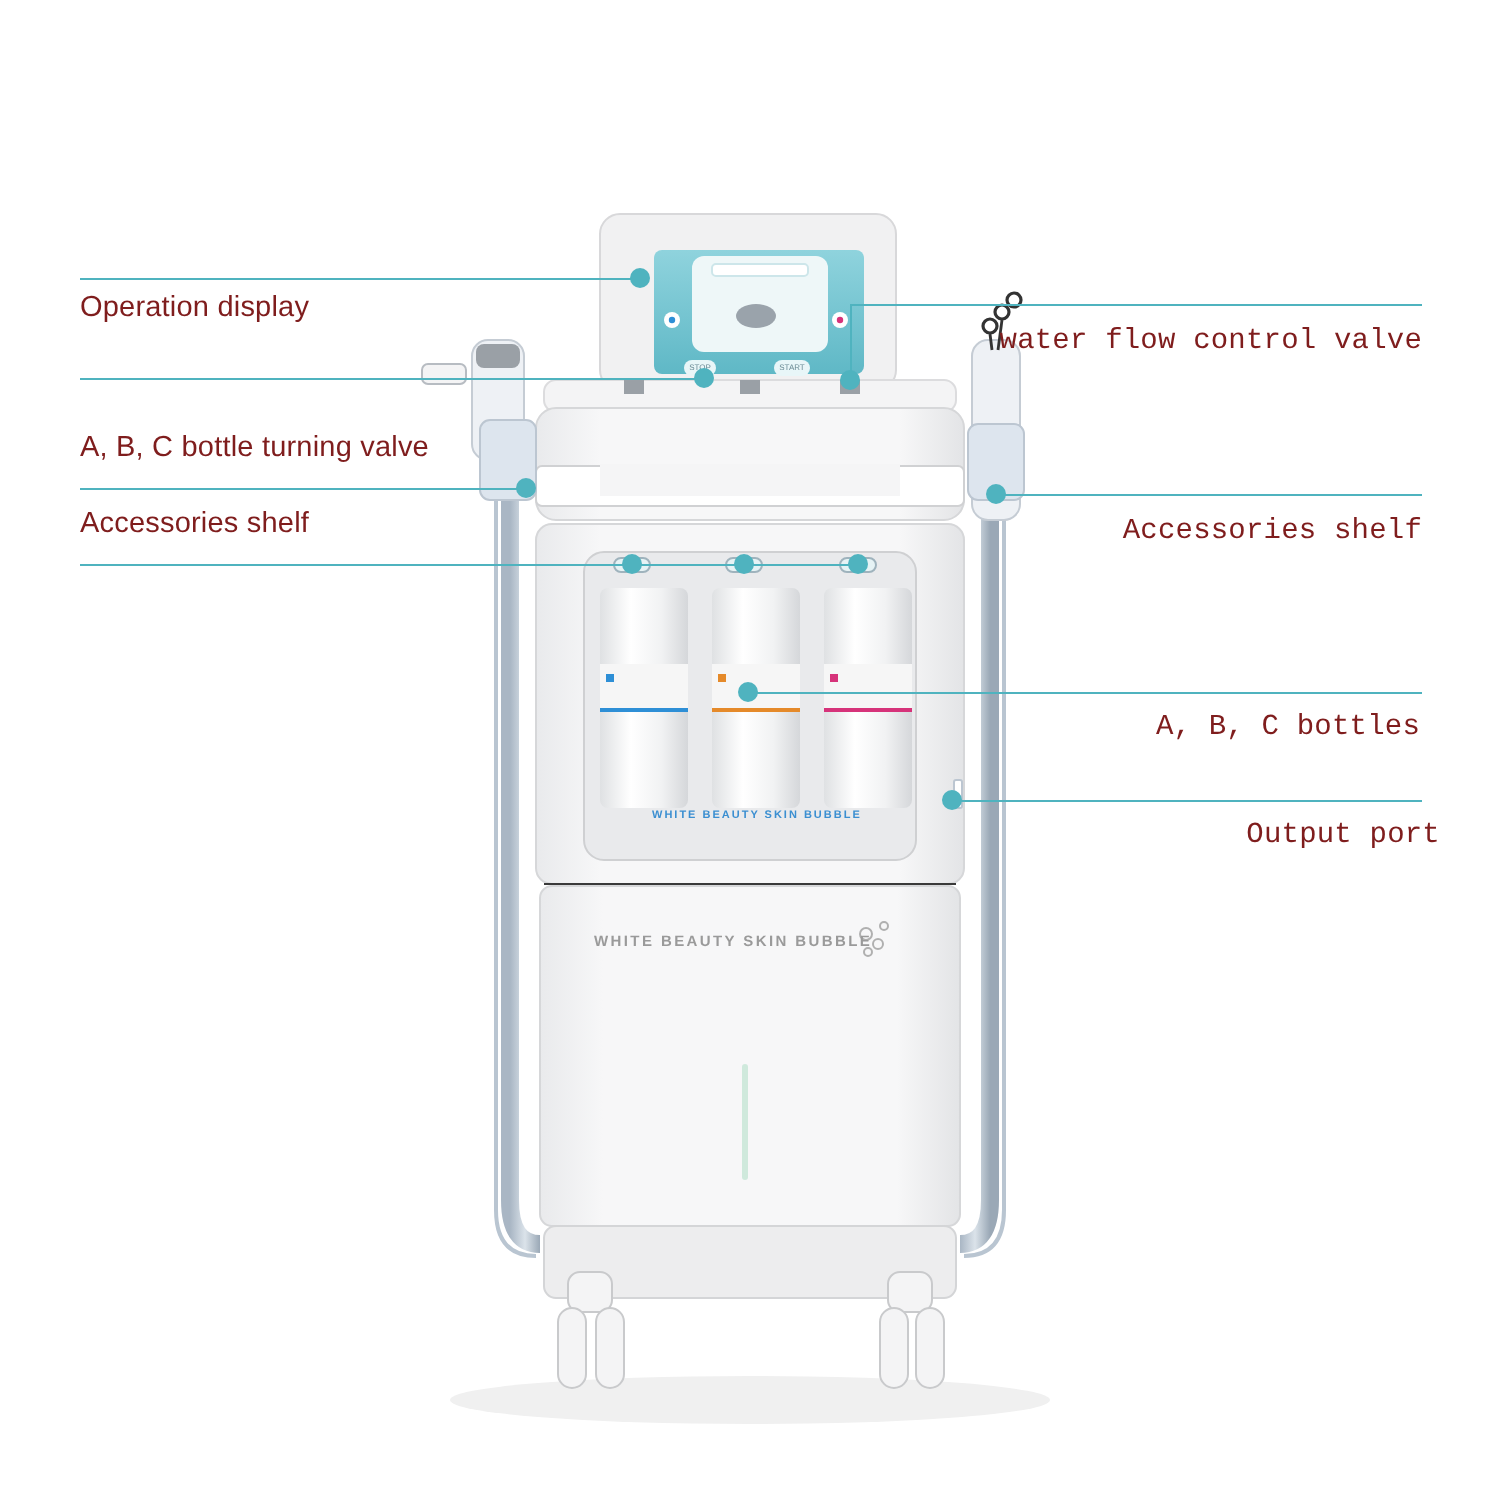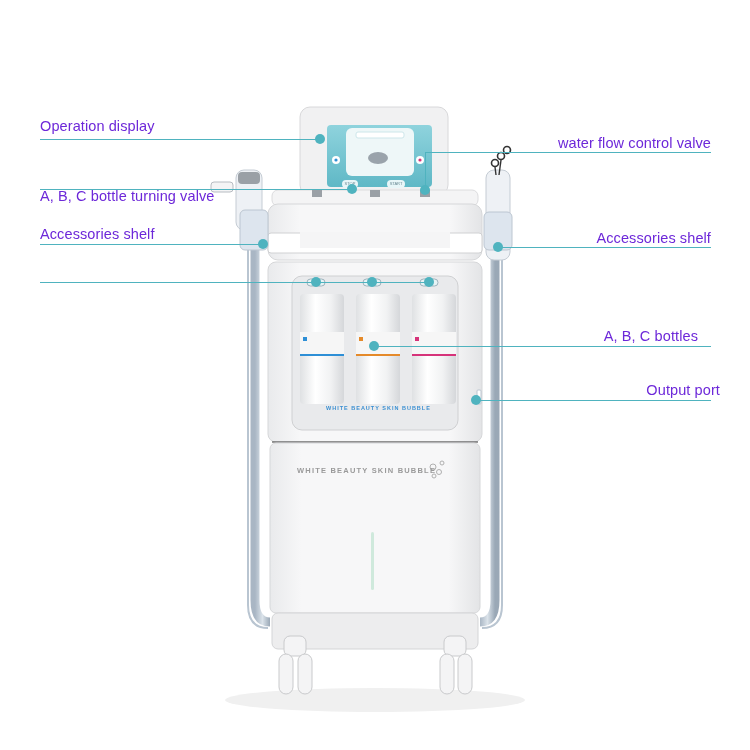--- a/index.html
+++ b/index.html
@@ -5,7 +5,7 @@
   html, body { margin:0; padding:0; background:#ffffff; }
   body { width:750px; height:750px; position:relative; overflow:hidden; font-family:"Liberation Sans", "DejaVu Sans", sans-serif; }
   .stage { position:absolute; left:0; top:0; width:750px; height:750px; }
-  .lbl { position:absolute; font-size:14.5px; color:#6d28d9; white-space:nowrap; letter-spacing:0.1px; }
+  .lbl { position:absolute; font-size:14.5px; color:#7f1d1d; white-space:nowrap; letter-spacing:0.1px;margin-top:28px; }
   .lbl.r { text-align:right; }
   .line { position:absolute; height:1px; background:#4fb3bf; }
   .dot { position:absolute; width:10px; height:10px; border-radius:50%; background:#4fb3bf; transform:translate(-5px,-5px); }

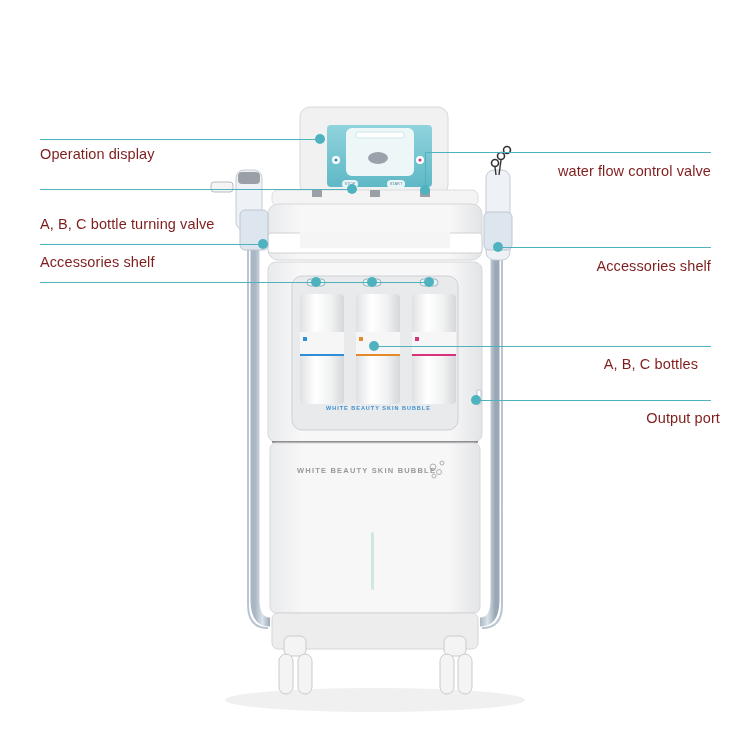--- a/index.html
+++ b/index.html
@@ -6,7 +6,7 @@
   body { width:750px; height:750px; position:relative; overflow:hidden; font-family:"Liberation Sans", "DejaVu Sans", sans-serif; }
   .stage { position:absolute; left:0; top:0; width:750px; height:750px; }
   .lbl { position:absolute; font-size:14.5px; color:#7f1d1d; white-space:nowrap; letter-spacing:0.1px;margin-top:28px; }
-  .lbl.r { text-align:right; }
+  .lbl.r { text-align:right;font-family:Liberation Mono, monospace; }
   .line { position:absolute; height:1px; background:#4fb3bf; }
   .dot { position:absolute; width:10px; height:10px; border-radius:50%; background:#4fb3bf; transform:translate(-5px,-5px); }
   svg { position:absolute; left:0; top:0; }

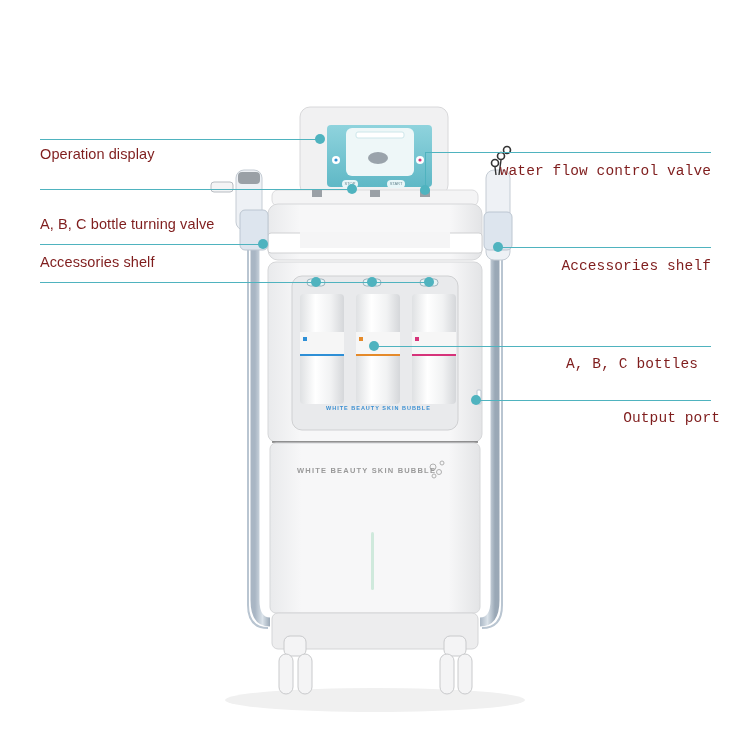--- a/index.html
+++ b/index.html
@@ -157,7 +157,7 @@
   <div class="line" style="left:498px;top:247px;width:213px;"></div>
   <div class="dot" style="left:498px;top:247px;"></div>
 
-  <div class="lbl r" style="right:52px;top:328px;">A, B, C bottles</div>
+  <div class="lbl r" style="right:40px;top:328px;">A, B, C bottles</div>
   <div class="line" style="left:374px;top:346px;width:337px;"></div>
   <div class="dot" style="left:374px;top:346px;"></div>
 

